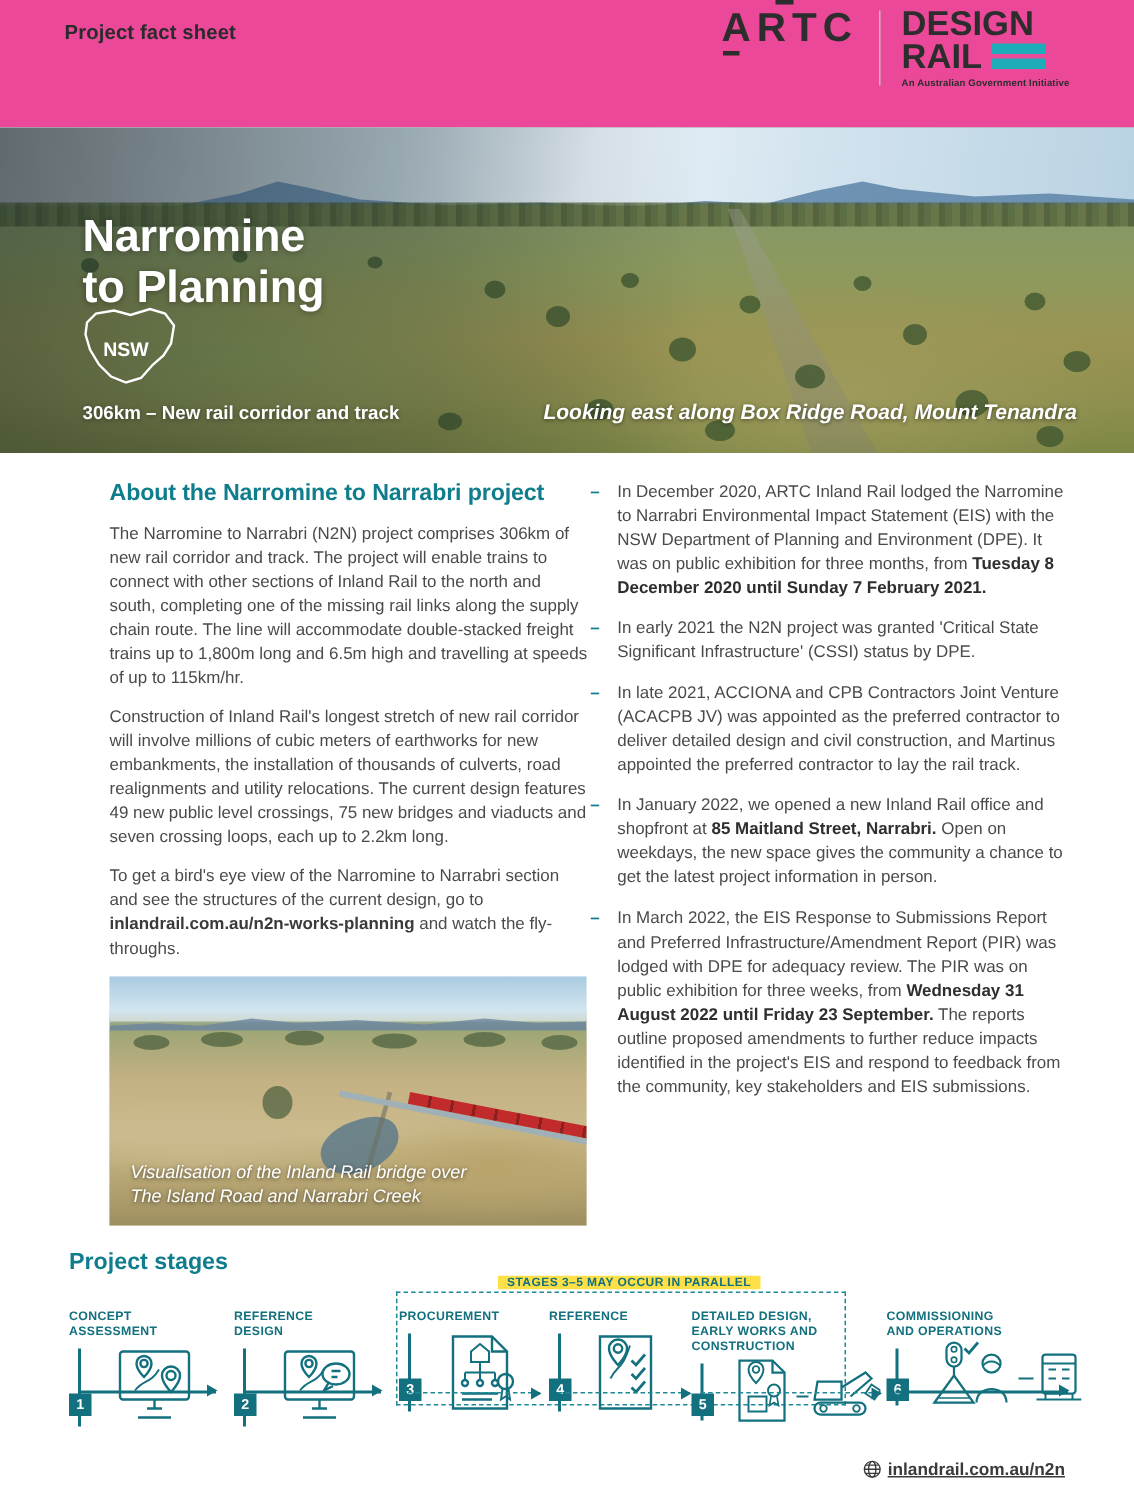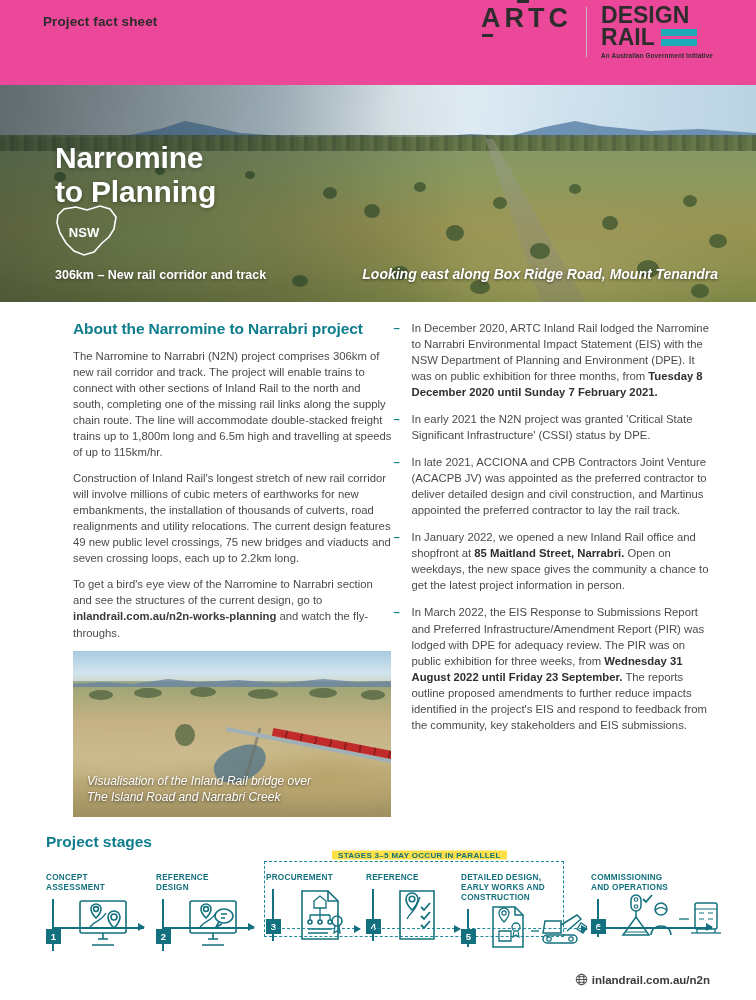--- a/index.html
+++ b/index.html
@@ -222,7 +222,7 @@
   .footer {
     position:absolute; right:46px; bottom:14px;
     display:flex; align-items:center; gap:4px;
-    font-size:11.5px; font-weight:bold; color:#3a3a3a;
+    font-size:11.5px; font-weight:bold; color:#3a3a3a;text-decoration:underline;
   }
   .globe-icon { width:13px; height:13px; }
 </style>

